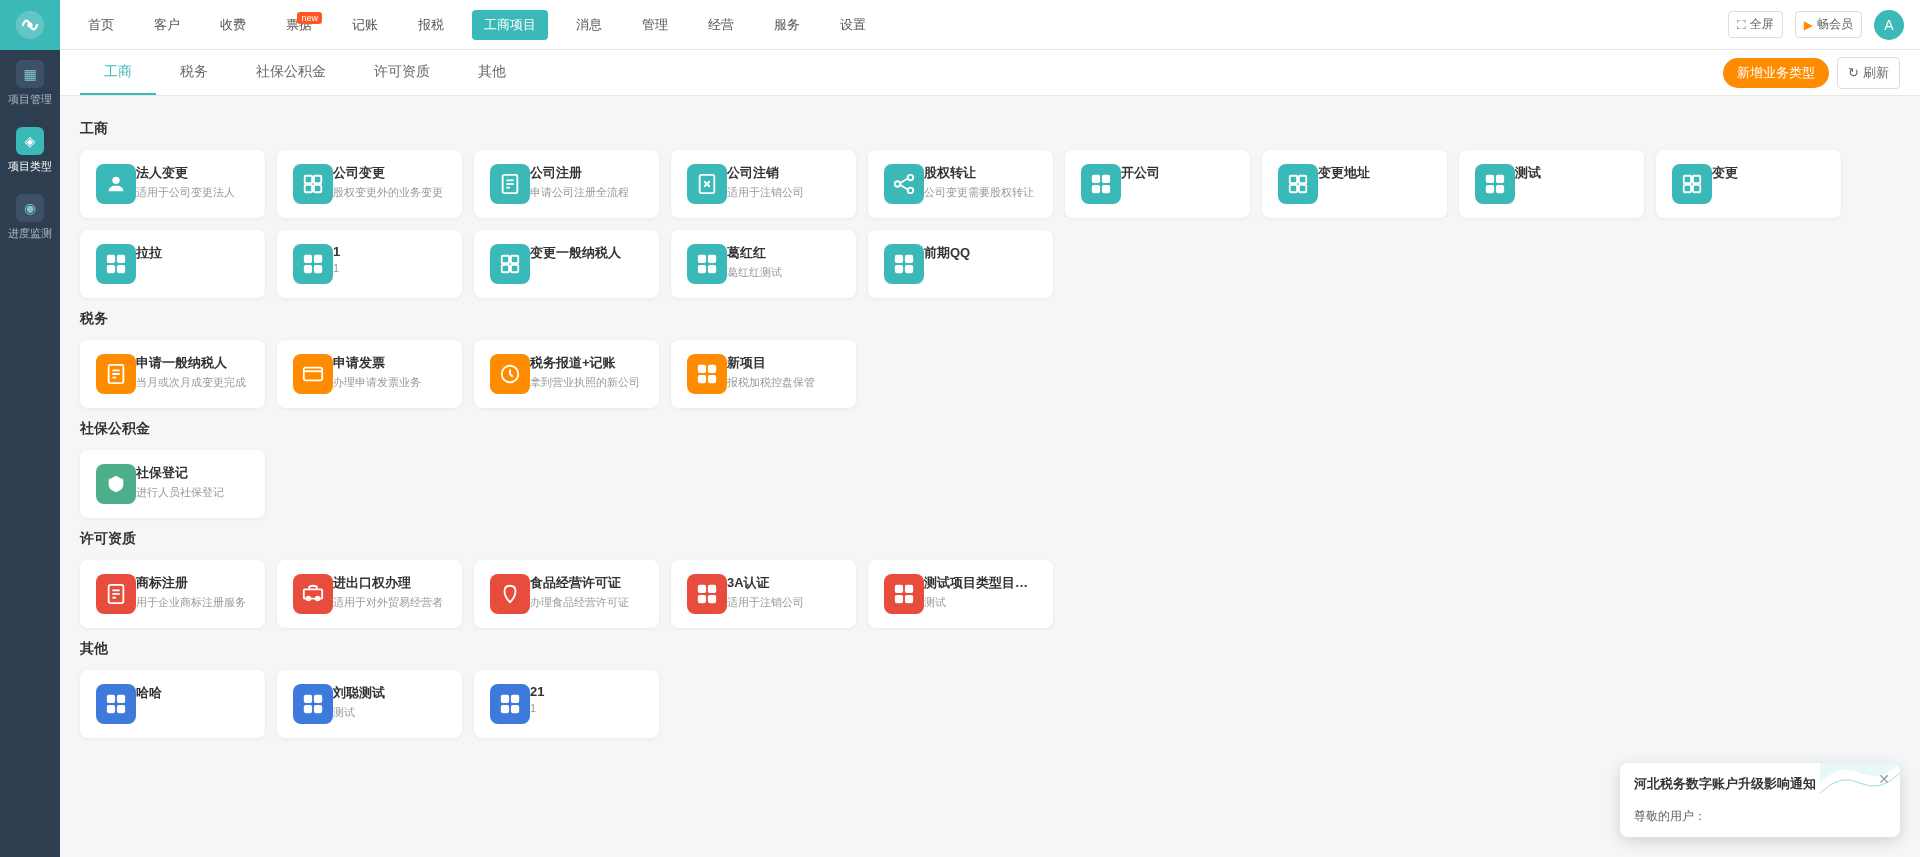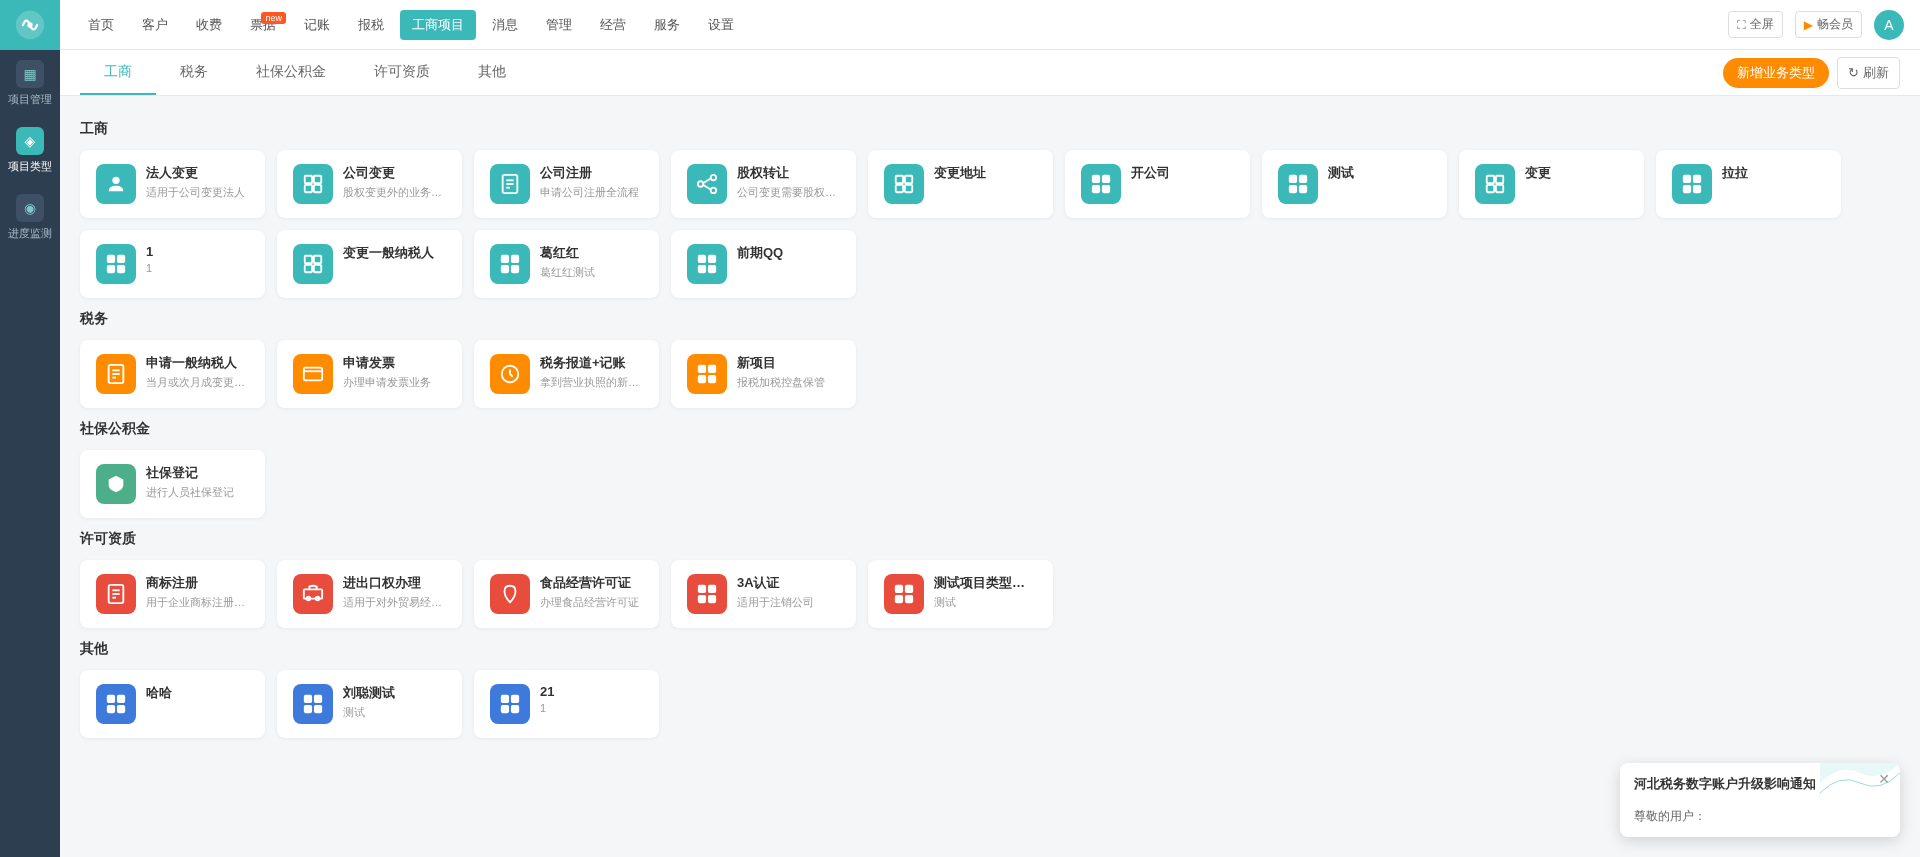--- a/index.html
+++ b/index.html
@@ -73,7 +73,7 @@
     .topnav-items {
       display: flex;
       align-items: center;
-      gap: 4px;
+      gap: 16px;
       flex: 1;
     }
     .nav-item {

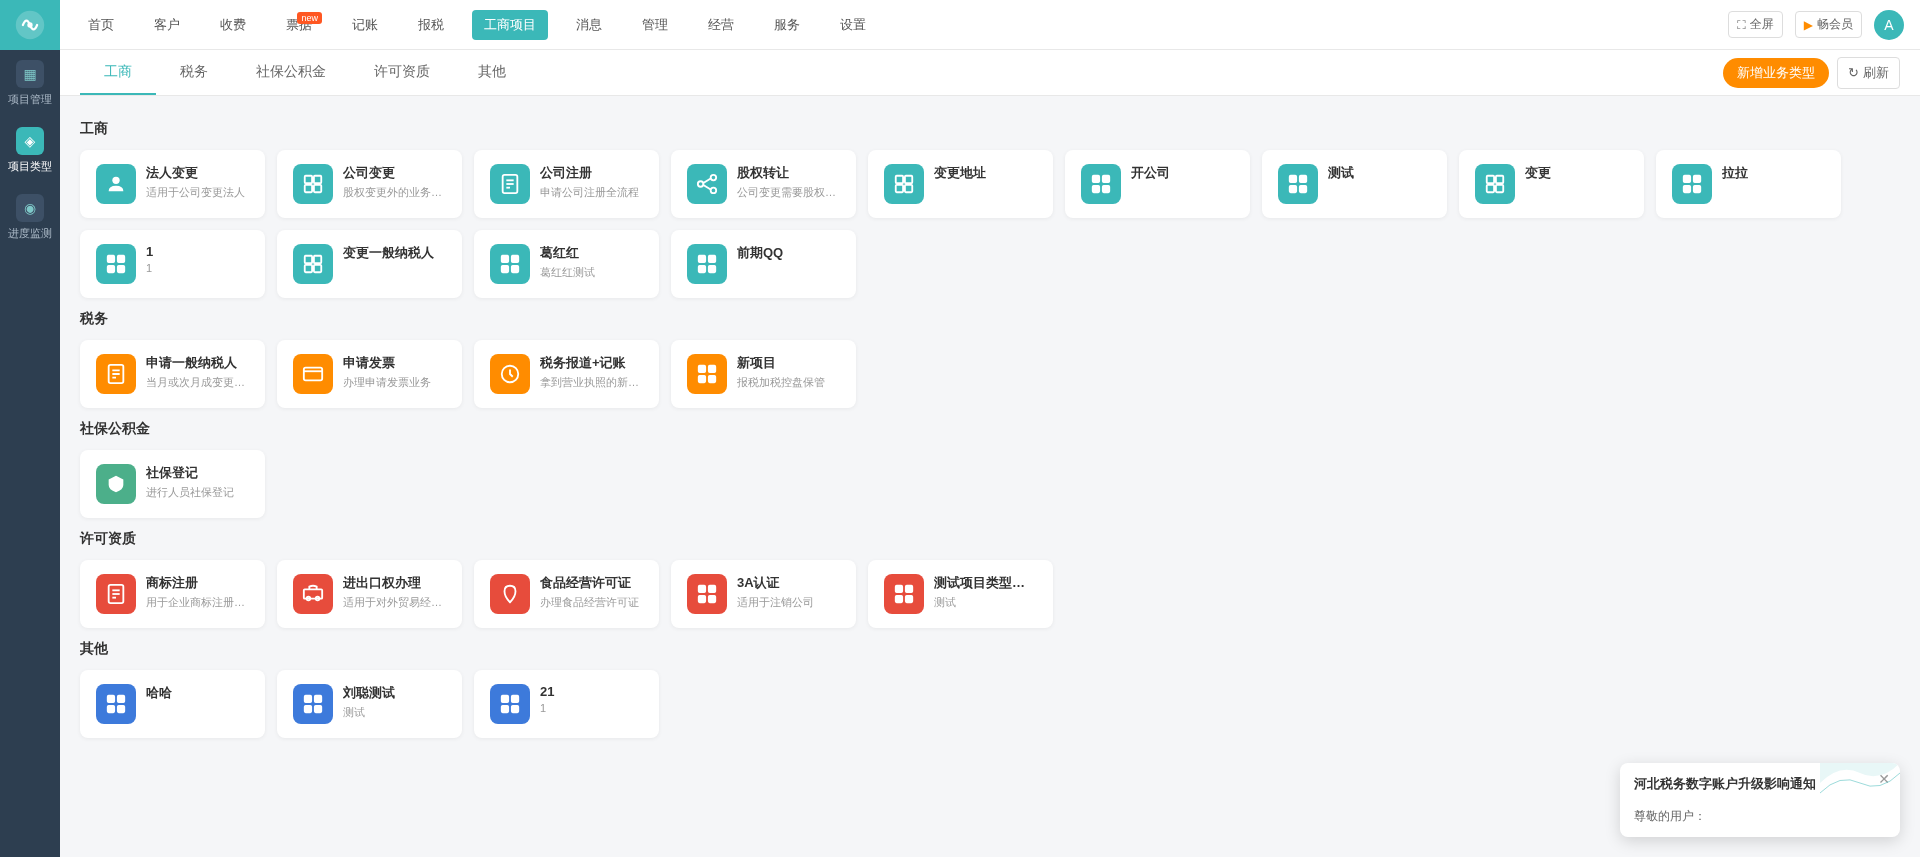--- a/index.html
+++ b/index.html
@@ -221,7 +221,7 @@
       width: 185px;
       display: flex;
       align-items: flex-start;
-      gap: 10px;
+      gap: 0;
       cursor: pointer;
       box-shadow: 0 1px 4px rgba(0,0,0,0.06);
       transition: box-shadow 0.2s;

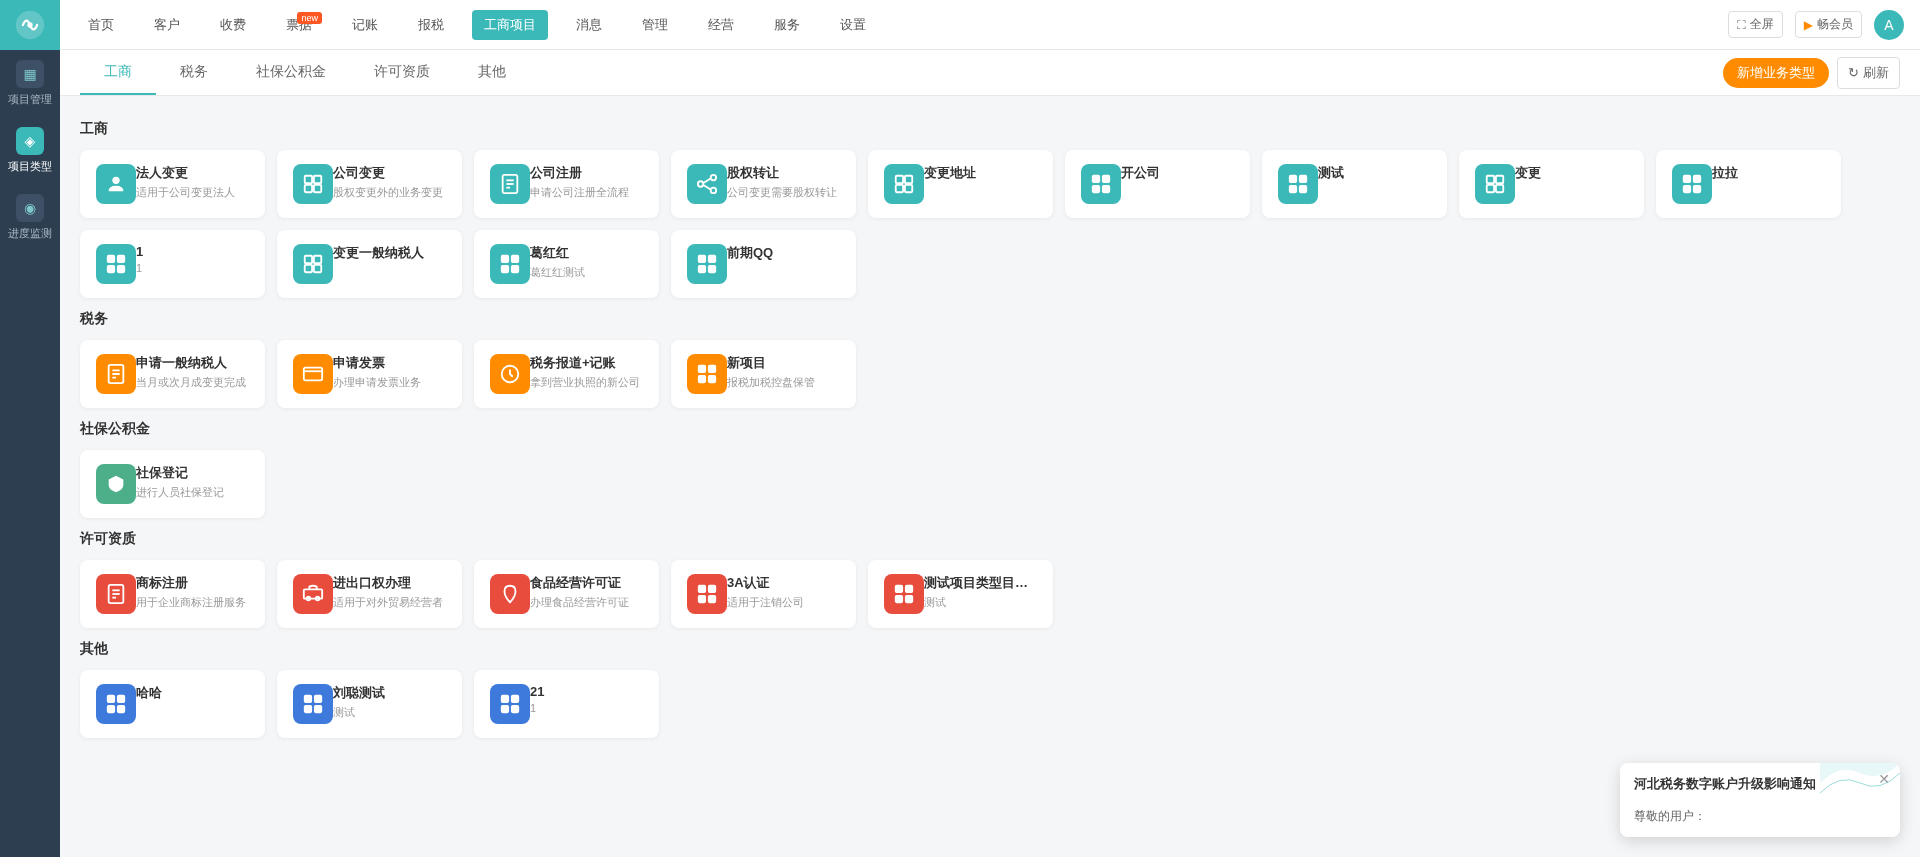--- a/index.html
+++ b/index.html
@@ -424,6 +424,19 @@
             <div class="service-card">
         <div class="card-icon" style="background:#3bb8b8">
           <svg viewBox="0 0 24 24" width="22" height="22" fill="none" stroke="white" stroke-width="2">
+                  <rect x="4" y="2" width="16" height="20" rx="2"></rect>
+                  <line x1="9" y1="9" x2="15" y2="15"></line>
+                  <line x1="15" y1="9" x2="9" y2="15"></line>
+                </svg>
+        </div>
+        <div class="card-text">
+          <div class="card-title">公司注销</div>
+          <div class="card-desc">适用于注销公司</div>
+        </div>
+      </div>
+            <div class="service-card">
+        <div class="card-icon" style="background:#3bb8b8">
+          <svg viewBox="0 0 24 24" width="22" height="22" fill="none" stroke="white" stroke-width="2">
                   <circle cx="5" cy="12" r="3"></circle>
                   <circle cx="19" cy="5" r="3"></circle>
                   <circle cx="19" cy="19" r="3"></circle>

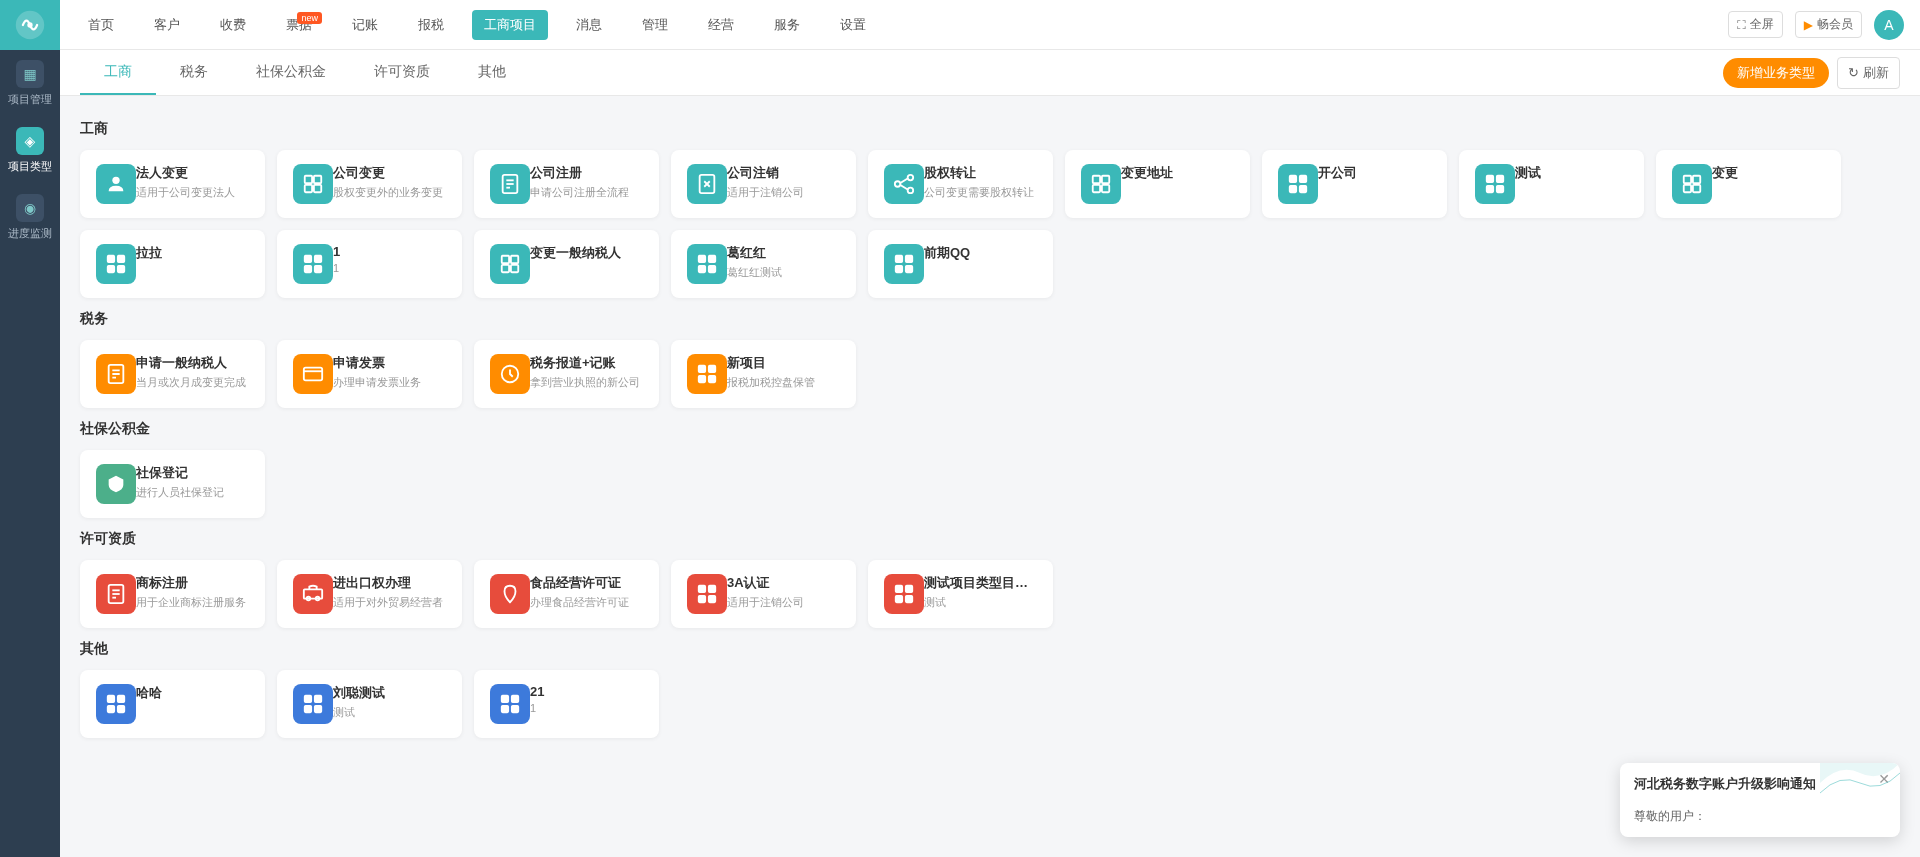--- a/index.html
+++ b/index.html
@@ -452,6 +452,20 @@
             <div class="service-card">
         <div class="card-icon" style="background:#3bb8b8">
           <svg viewBox="0 0 24 24" width="22" height="22" fill="none" stroke="white" stroke-width="2">
+                  <rect x="3" y="3" width="7" height="7" rx="1" fill="white"></rect>
+                  <rect x="14" y="3" width="7" height="7" rx="1" fill="white"></rect>
+                  <rect x="3" y="14" width="7" height="7" rx="1" fill="white"></rect>
+                  <rect x="14" y="14" width="7" height="7" rx="1" fill="white"></rect>
+                </svg>
+        </div>
+        <div class="card-text">
+          <div class="card-title">开公司</div>
+          <div class="card-desc"></div>
+        </div>
+      </div>
+            <div class="service-card">
+        <div class="card-icon" style="background:#3bb8b8">
+          <svg viewBox="0 0 24 24" width="22" height="22" fill="none" stroke="white" stroke-width="2">
                   <rect x="3" y="3" width="8" height="8" rx="1"></rect>
                   <rect x="13" y="3" width="8" height="8" rx="1"></rect>
                   <rect x="3" y="13" width="8" height="8" rx="1"></rect>
@@ -460,20 +474,6 @@
         </div>
         <div class="card-text">
           <div class="card-title">变更地址</div>
-          <div class="card-desc"></div>
-        </div>
-      </div>
-            <div class="service-card">
-        <div class="card-icon" style="background:#3bb8b8">
-          <svg viewBox="0 0 24 24" width="22" height="22" fill="none" stroke="white" stroke-width="2">
-                  <rect x="3" y="3" width="7" height="7" rx="1" fill="white"></rect>
-                  <rect x="14" y="3" width="7" height="7" rx="1" fill="white"></rect>
-                  <rect x="3" y="14" width="7" height="7" rx="1" fill="white"></rect>
-                  <rect x="14" y="14" width="7" height="7" rx="1" fill="white"></rect>
-                </svg>
-        </div>
-        <div class="card-text">
-          <div class="card-title">开公司</div>
           <div class="card-desc"></div>
         </div>
       </div>

